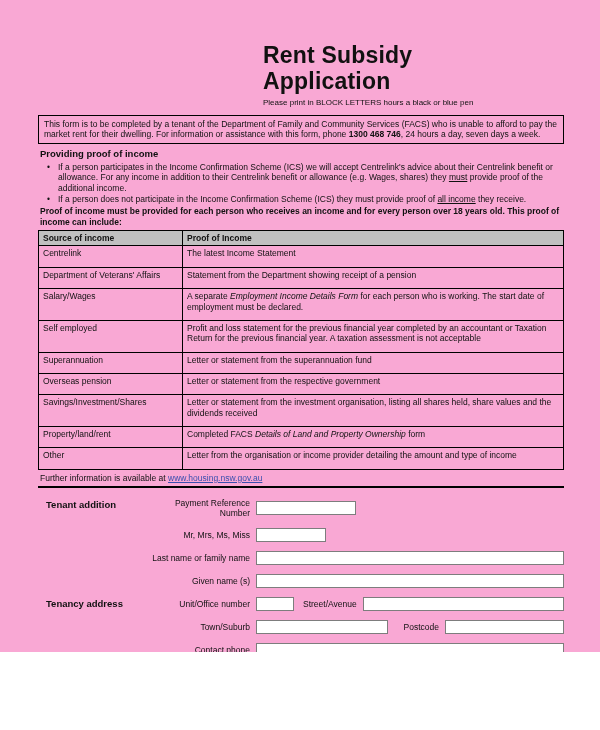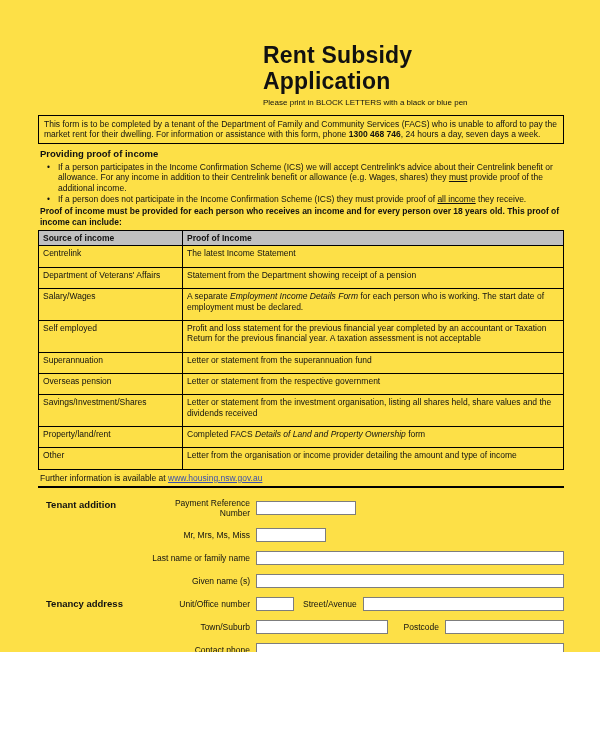--- a/index.html
+++ b/index.html
@@ -6,7 +6,7 @@
   body { background: #ffffff; font-family: "Liberation Sans", sans-serif; color: #111; }
   .page {
     width: 600px; height: 652px; padding: 42px 36px 24px 38px;
-    font-size: 8.5px; line-height: 1.22; overflow: hidden; background: #fde047;
+    font-size: 8.5px; line-height: 1.22; overflow: hidden; background: #f9a8d4;
   }
   
   .title-block { margin-left: 225px; margin-bottom: 7px; }

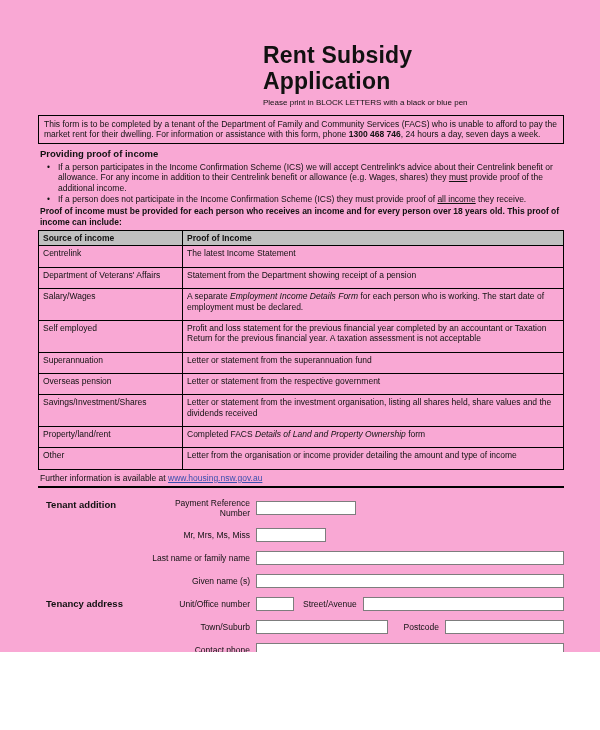--- a/index.html
+++ b/index.html
@@ -58,7 +58,7 @@
       <div>Rent Subsidy</div>
       <div>Application</div>
     </div>
-    <div class="form-subtitle">Please print in BLOCK LETTERS with a black or blue pen</div>
+    <div class="form-subtitle">Please print in BLOCK LETTERS hours a black or blue pen</div>
   </div>
 
   <div class="intro-box">

